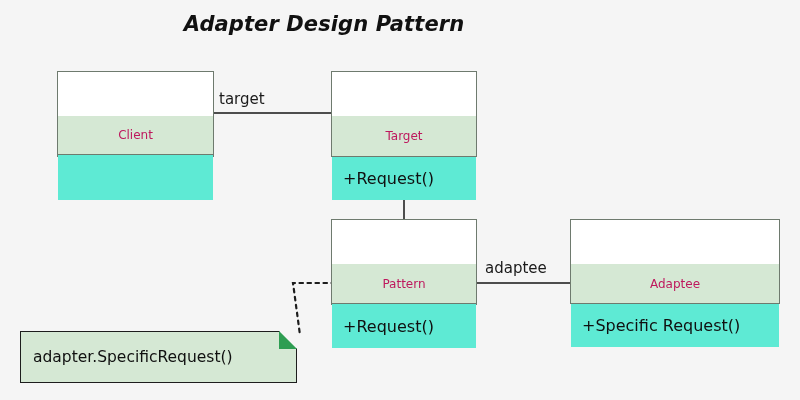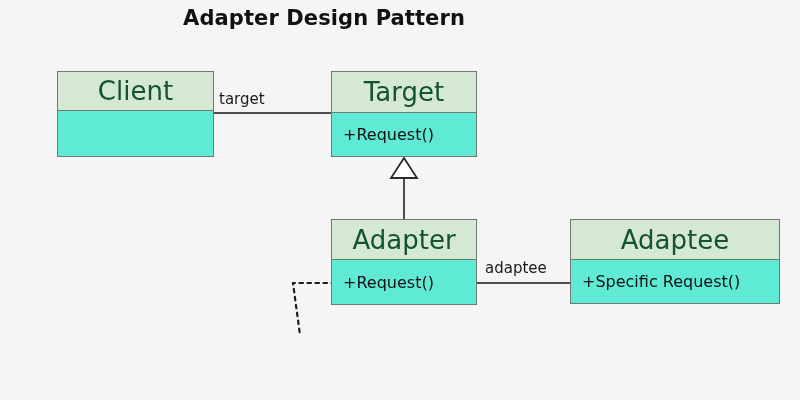--- a/index.html
+++ b/index.html
@@ -17,7 +17,7 @@
   }
   #diagram-title {
     position: absolute;
-    top: 6px;
+    top: 12px;
     left: 0;
     width: 648px;
     text-align: center;
@@ -25,6 +25,7 @@
     font-weight: bold;
     color: #111111;
     letter-spacing: 0.1px;
+    font-style: italic;
   }
   .uml-class {
     position: absolute;

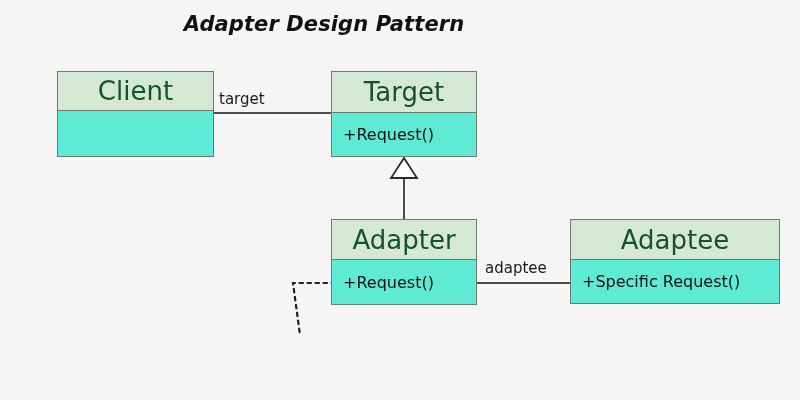--- a/index.html
+++ b/index.html
@@ -38,11 +38,12 @@
     background: #d5e8d4;
     border-bottom: 1.6px solid #6e7a6e;
     text-align: center;
-    font-size: 26px;
-    color: #14532d;
+    font-size: 12px;
+    color: #be185d;
     display: flex;
     align-items: center;
     justify-content: center;
+    margin-top: 44px;
   }
   .uml-class .cls-body {
     box-sizing: border-box;

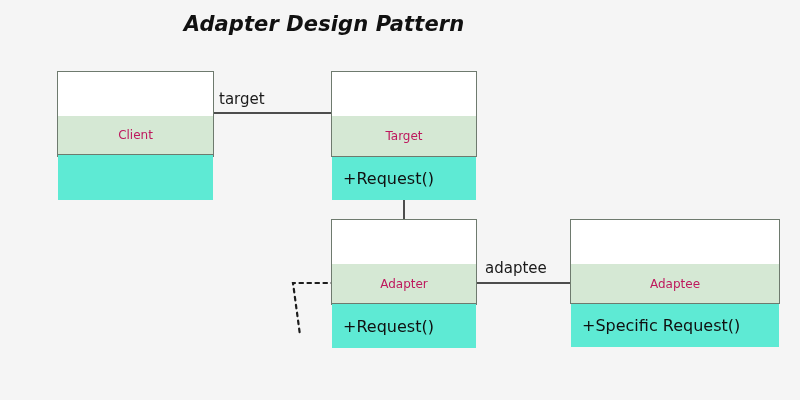--- a/index.html
+++ b/index.html
@@ -178,7 +178,7 @@
   </div>
 
   <div class="uml-class" id="class-adapter">
-    <div class="cls-header">Adapter</div>
+    <div class="cls-header">Pattern</div>
     <div class="cls-body">+Request()</div>
   </div>
 

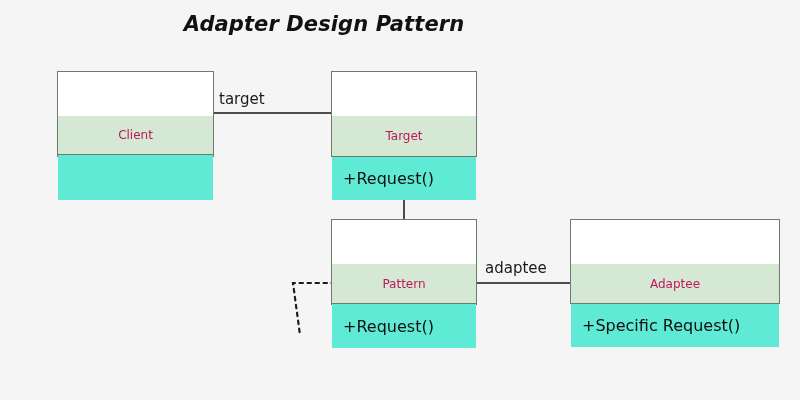--- a/index.html
+++ b/index.html
@@ -187,6 +187,11 @@
     <div class="cls-body">+Specific Request()</div>
   </div>
 
+  <div id="uml-note">
+    <div class="note-shape"></div>
+    <div class="note-fold"></div>
+    <div class="note-text">adapter.SpecificRequest()</div>
+  </div>
 
 </div>
 

